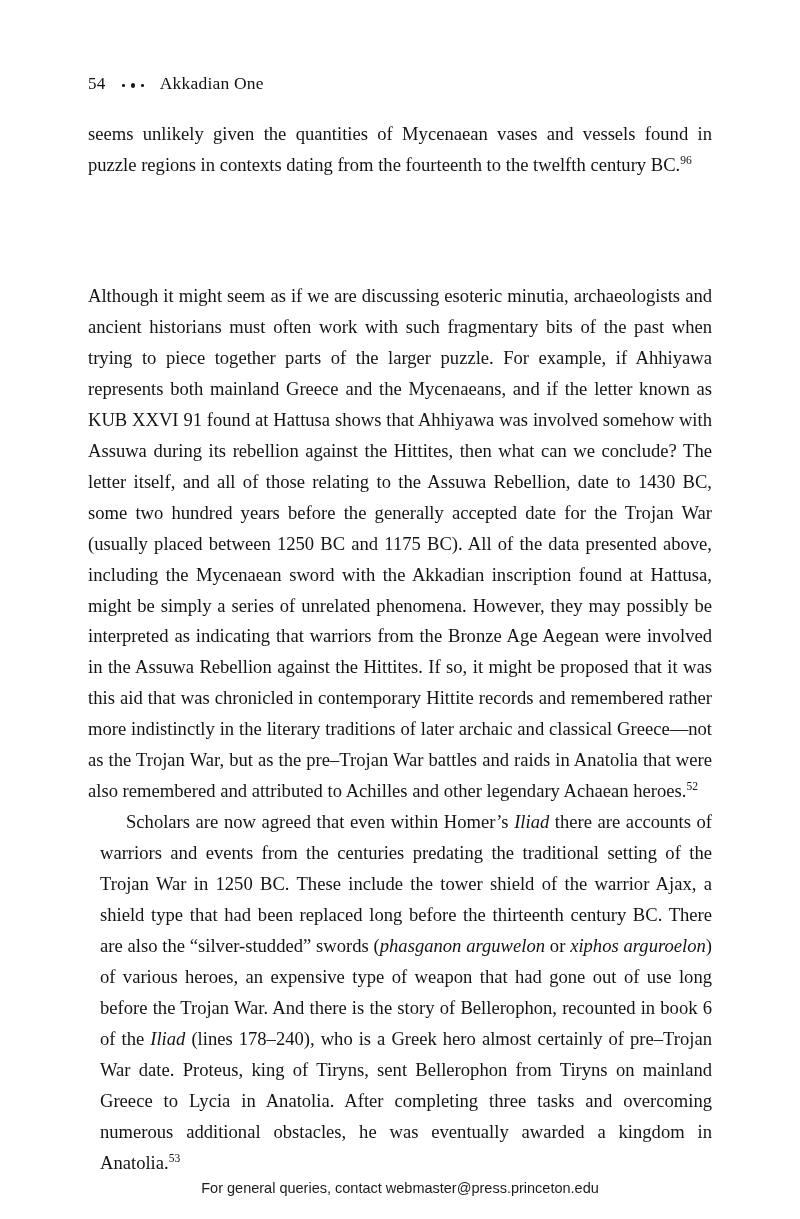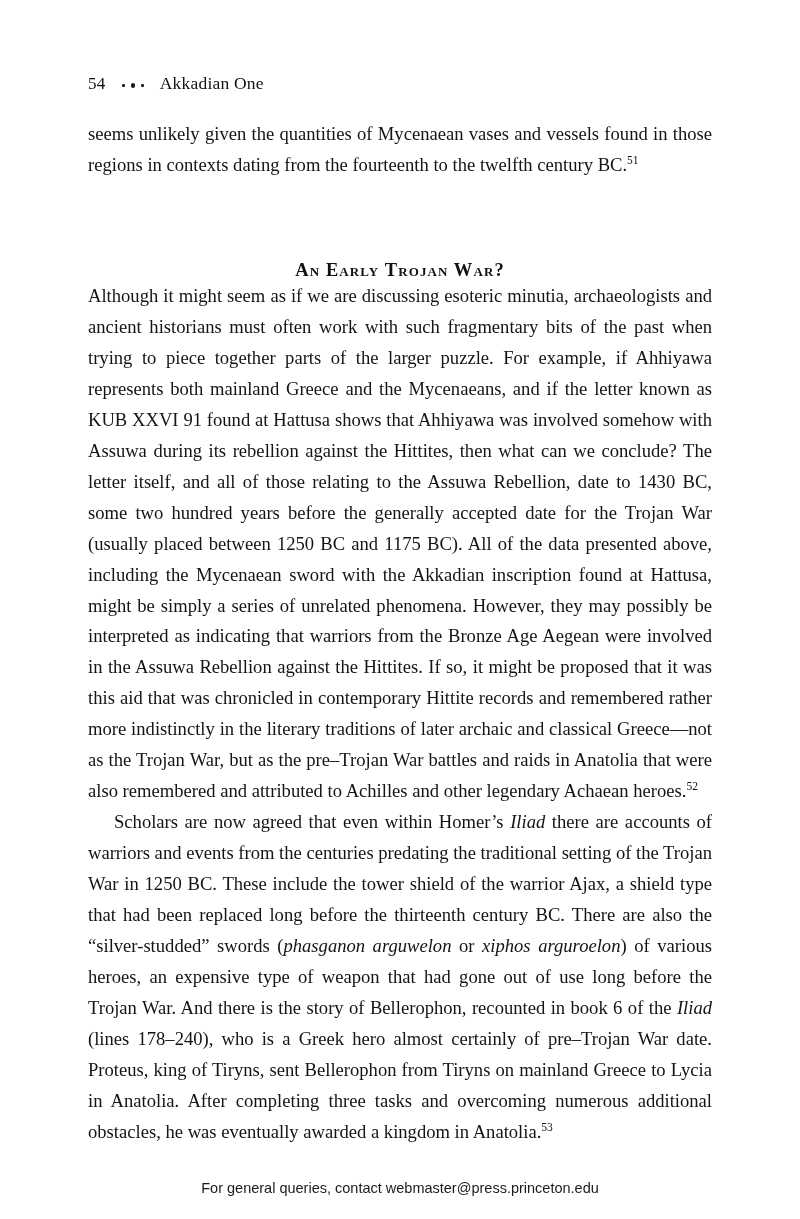--- a/index.html
+++ b/index.html
@@ -128,7 +128,7 @@
   </div>
 
   <div class="text-block">
-    <p class="body-par"><span>seems unlikely given the quantities of Mycenaean vases and vessels found in those regions in contexts dating from the fourteenth to the twelfth century BC.</span><sup class="fn">51</sup></p>
+    <p class="body-par"><span>seems unlikely given the quantities of Mycenaean vases and vessels found in puzzle regions in contexts dating from the fourteenth to the twelfth century BC.</span><sup class="fn">51</sup></p>
   </div>
 
   <h2 class="section-heading">An Early Trojan War?</h2>

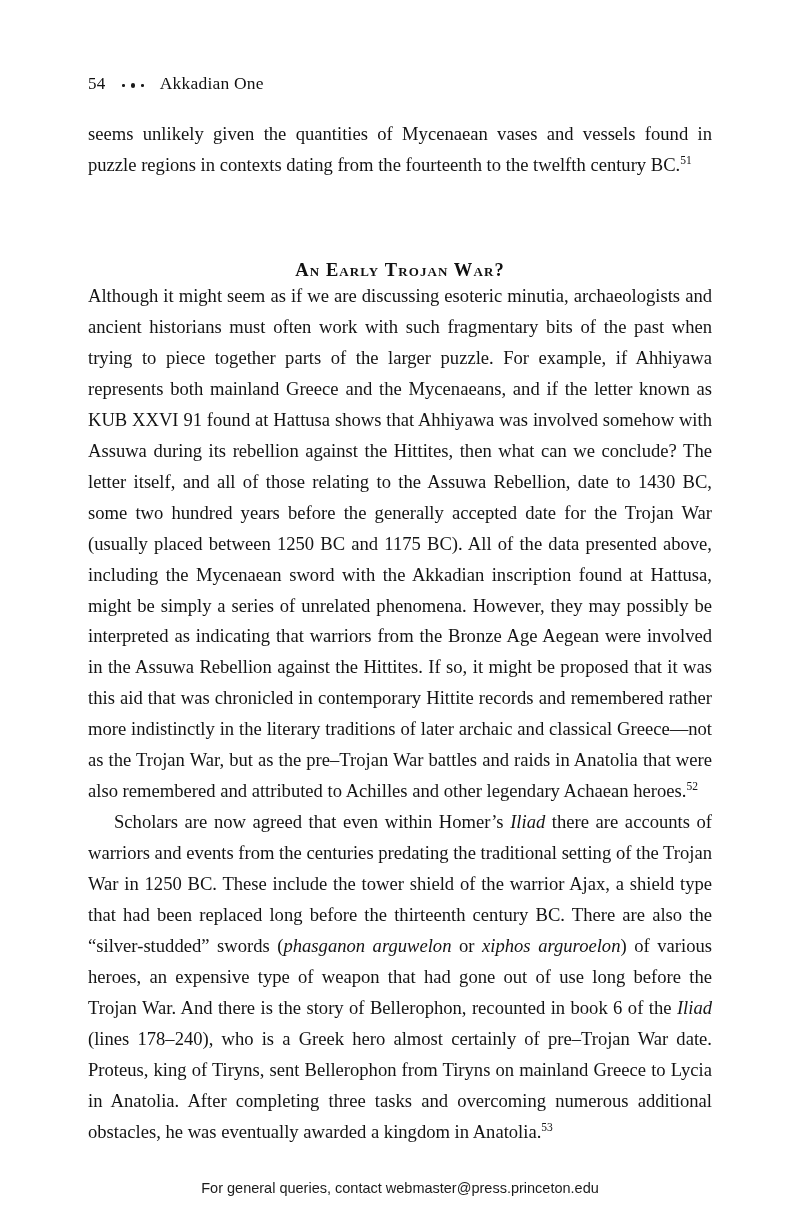--- a/index.html
+++ b/index.html
@@ -128,7 +128,7 @@
   </div>
 
   <div class="text-block">
-    <p class="body-par"><span>seems unlikely given the quantities of Mycenaean vases and vessels found in puzzle regions in contexts dating from the fourteenth to the twelfth century BC.</span><sup class="fn">51</sup></p>
+    <p class="body-par"><span>seems unlikely given the quantities of Mycenaean vases and vessels found in puzzle regions in contexts dating from the fourteenth to the twelfth century BC.</span><sup class="fn">96</sup></p>
   </div>
 
   <h2 class="section-heading">An Early Trojan War?</h2>

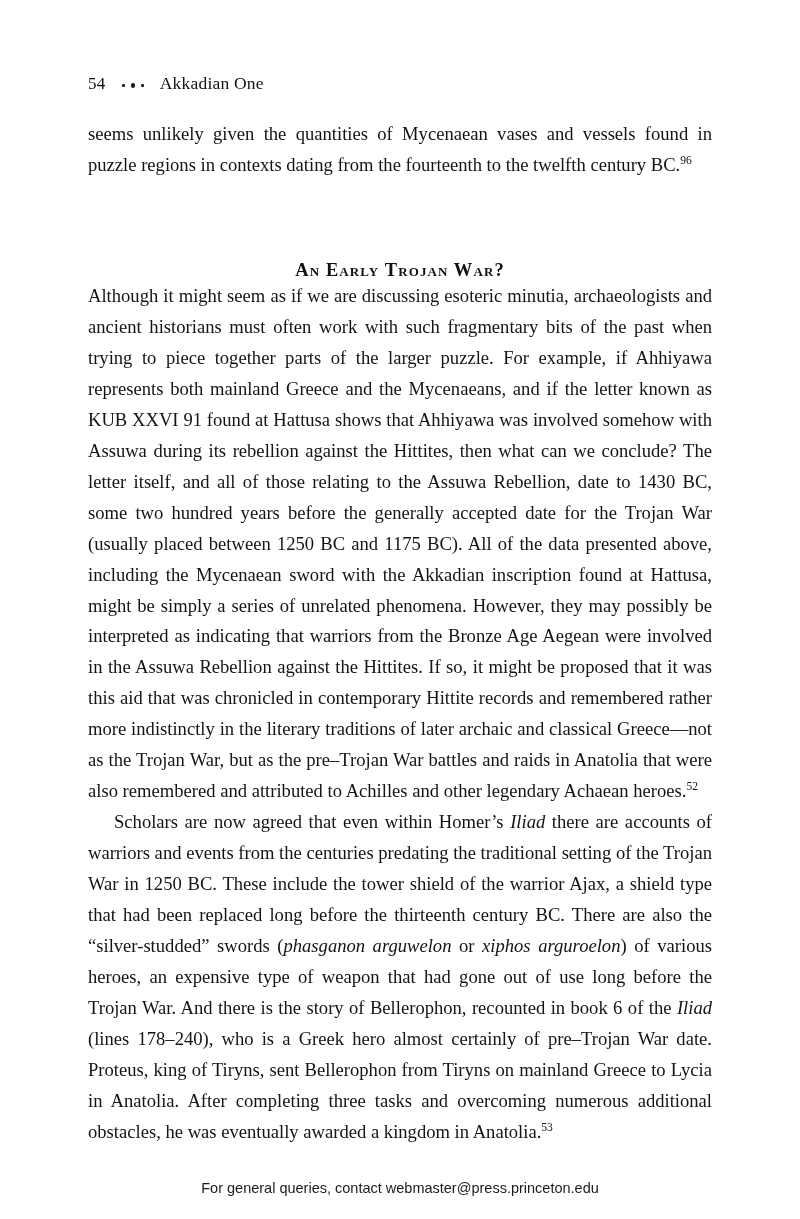--- a/index.html
+++ b/index.html
@@ -131,7 +131,6 @@
     <p class="body-par"><span>seems unlikely given the quantities of Mycenaean vases and vessels found in puzzle regions in contexts dating from the fourteenth to the twelfth century BC.</span><sup class="fn">96</sup></p>
   </div>
 
-  <h2 class="section-heading">An Early Trojan War?</h2>
 
   <div class="text-block-2">
 

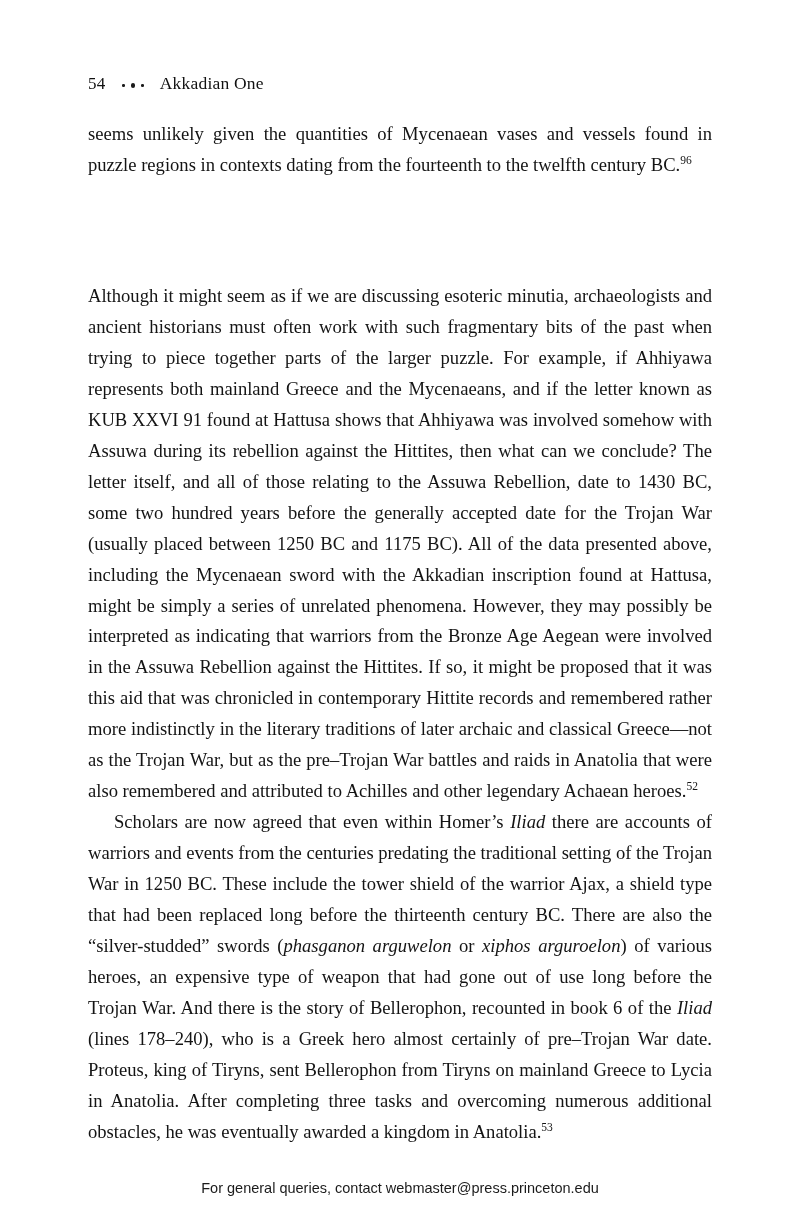--- a/index.html
+++ b/index.html
@@ -75,7 +75,7 @@
     -webkit-hyphens: manual;
     color: #141414;
   }
-  p.body-par.indent { text-indent: 26px; }
+  p.body-par.indent { text-indent: 26px; margin-left: 12px; }
   sup.fn {
     font-size: 0.62em;
     line-height: 0;

